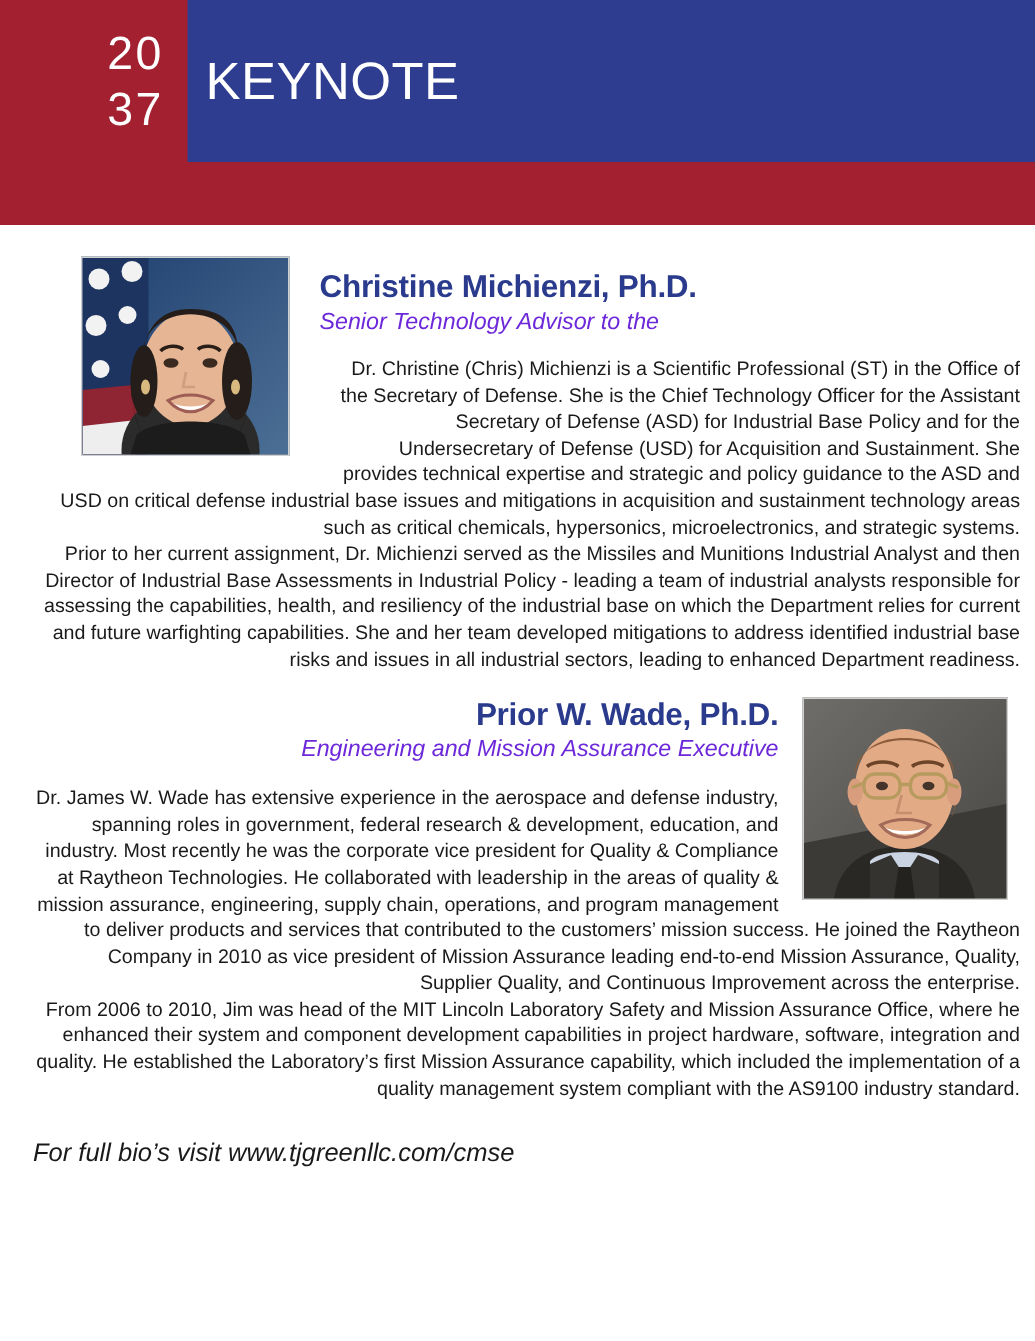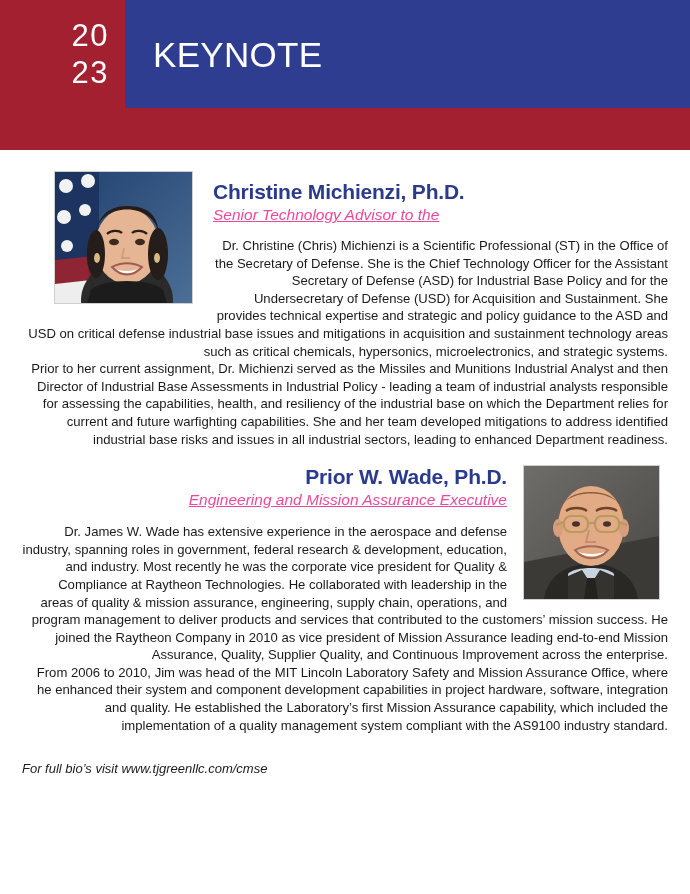--- a/index.html
+++ b/index.html
@@ -158,7 +158,7 @@
   <div class="header-inner">
     <div class="year-block">
       <span class="year-line">20</span>
-      <span class="year-line">23</span>
+      <span class="year-line">37</span>
     </div>
     <div class="title-block">
       <span class="title-line">KEYNOTE</span>

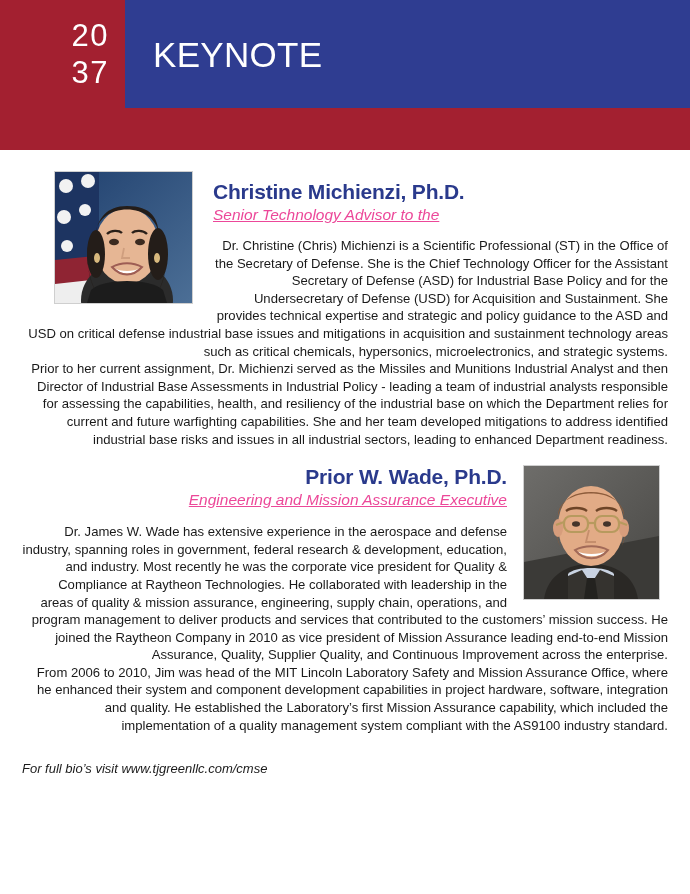--- a/index.html
+++ b/index.html
@@ -56,7 +56,7 @@
   }
   .year-line { display: block; }
   .title-block {
-    padding-left: 28px;
+    padding-left: 12px;
     color: #ffffff;
     position: relative;
     z-index: 2;

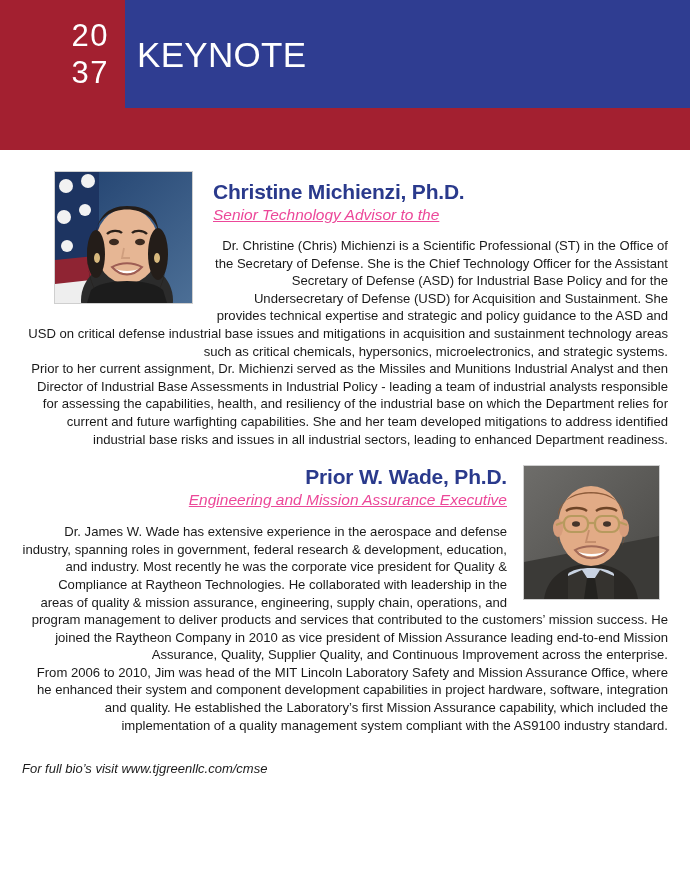--- a/index.html
+++ b/index.html
@@ -72,7 +72,7 @@
 
   
   .content {
-    padding: 0 22px 0 22px;
+    padding: 0 10px 0 22px;
     box-sizing: border-box;
     width: 690px;
   }

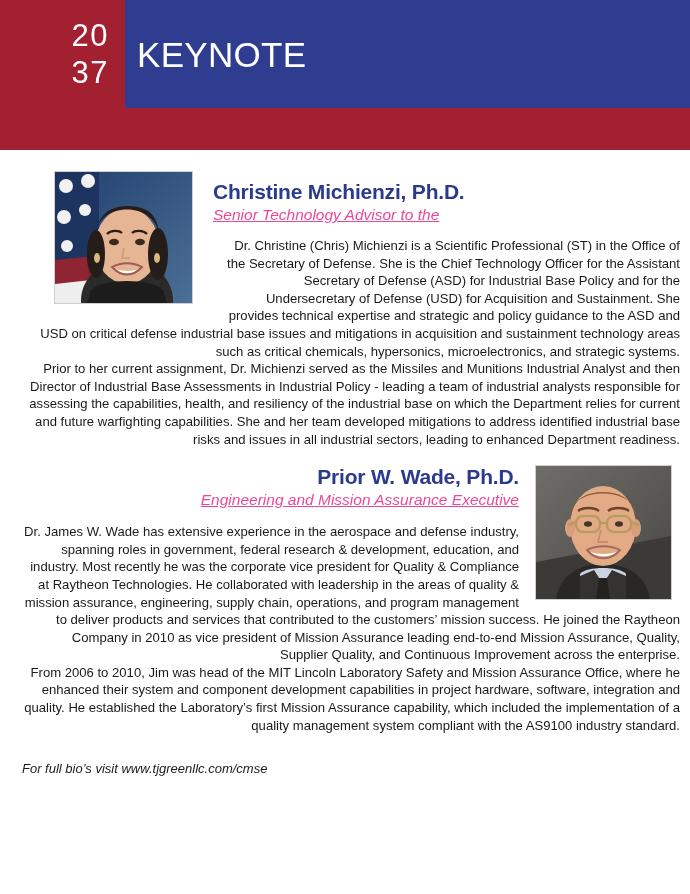--- a/index.html
+++ b/index.html
@@ -119,8 +119,7 @@
     font-size: 15.5px;
     line-height: 20px;
     margin: 0;
-    color: #ec4899;
-    text-decoration: underline;
+    color: #6d28d9;
   }
   .head-left { text-align: left; }
   .head-right { text-align: right; }

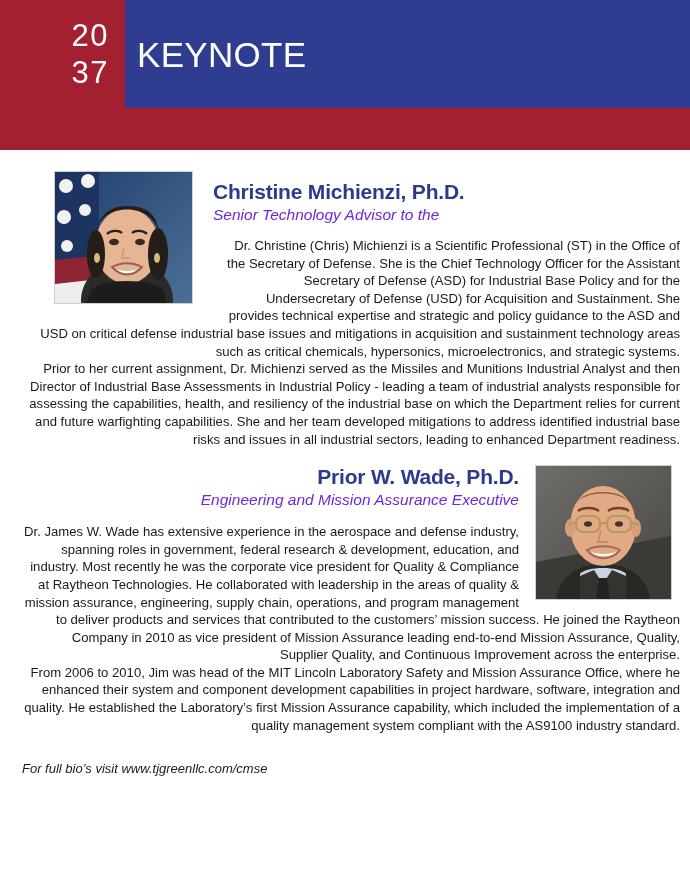--- a/index.html
+++ b/index.html
@@ -142,7 +142,7 @@
   .footer-note {
     clear: both;
     font-style: italic;
-    font-size: 13px;
+    font-size: 17px;
     line-height: 17px;
     margin: 26px 0 0 0;
     color: #1a1a1a;

